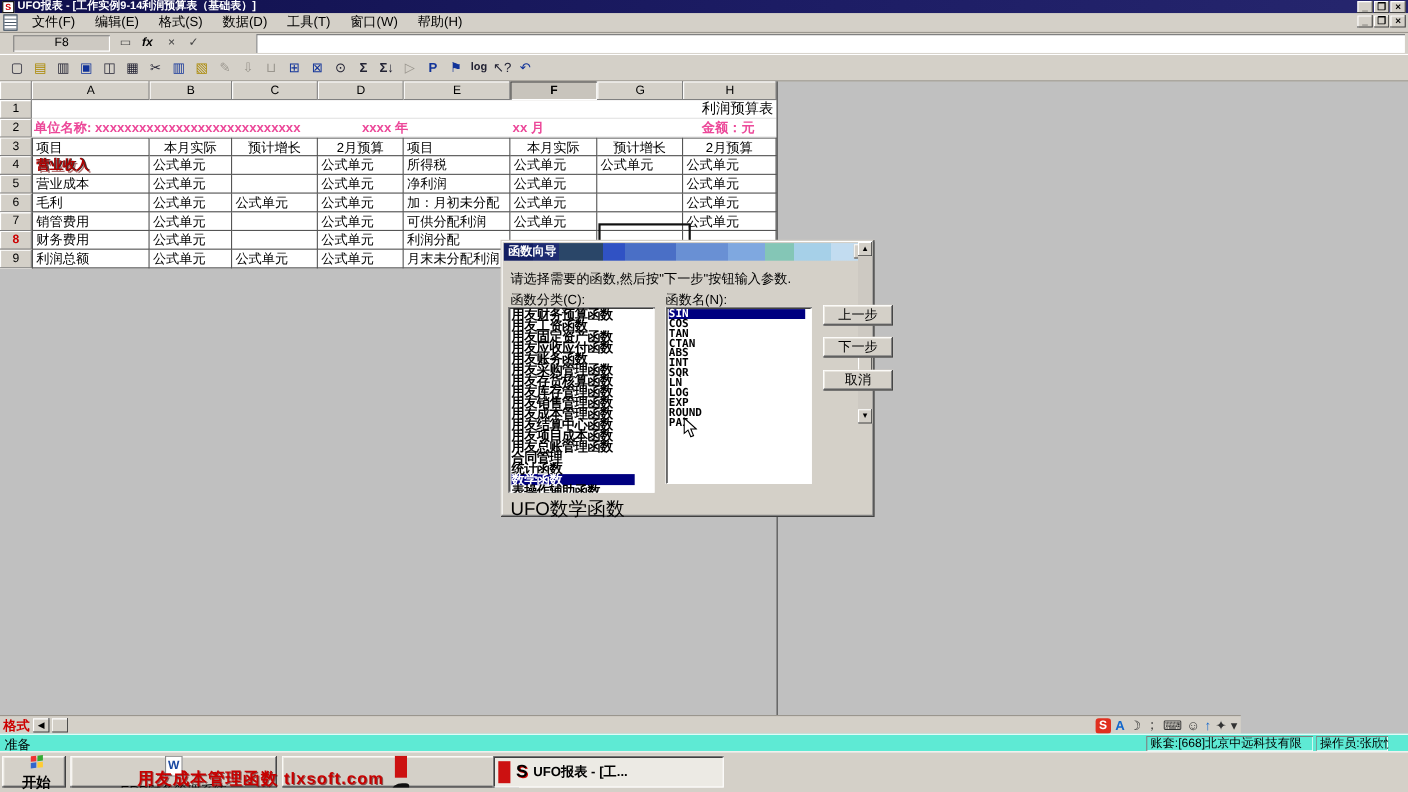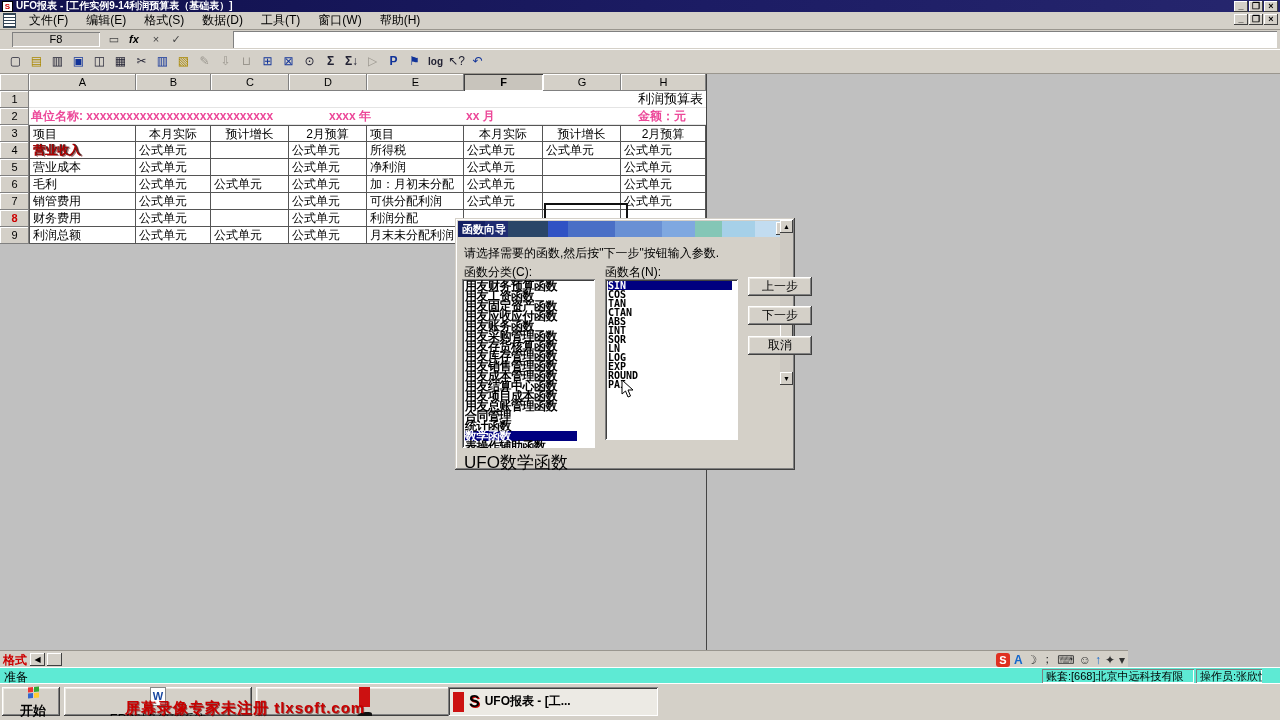--- a/index.html
+++ b/index.html
@@ -349,7 +349,7 @@
 
   </div>
 
-  <div id="watermark">屏幕录像专家未注册 tlxsoft.com</div>
+  <div id="watermark">用友成本管理函数 tlxsoft.com</div>
 
 </div>
 

